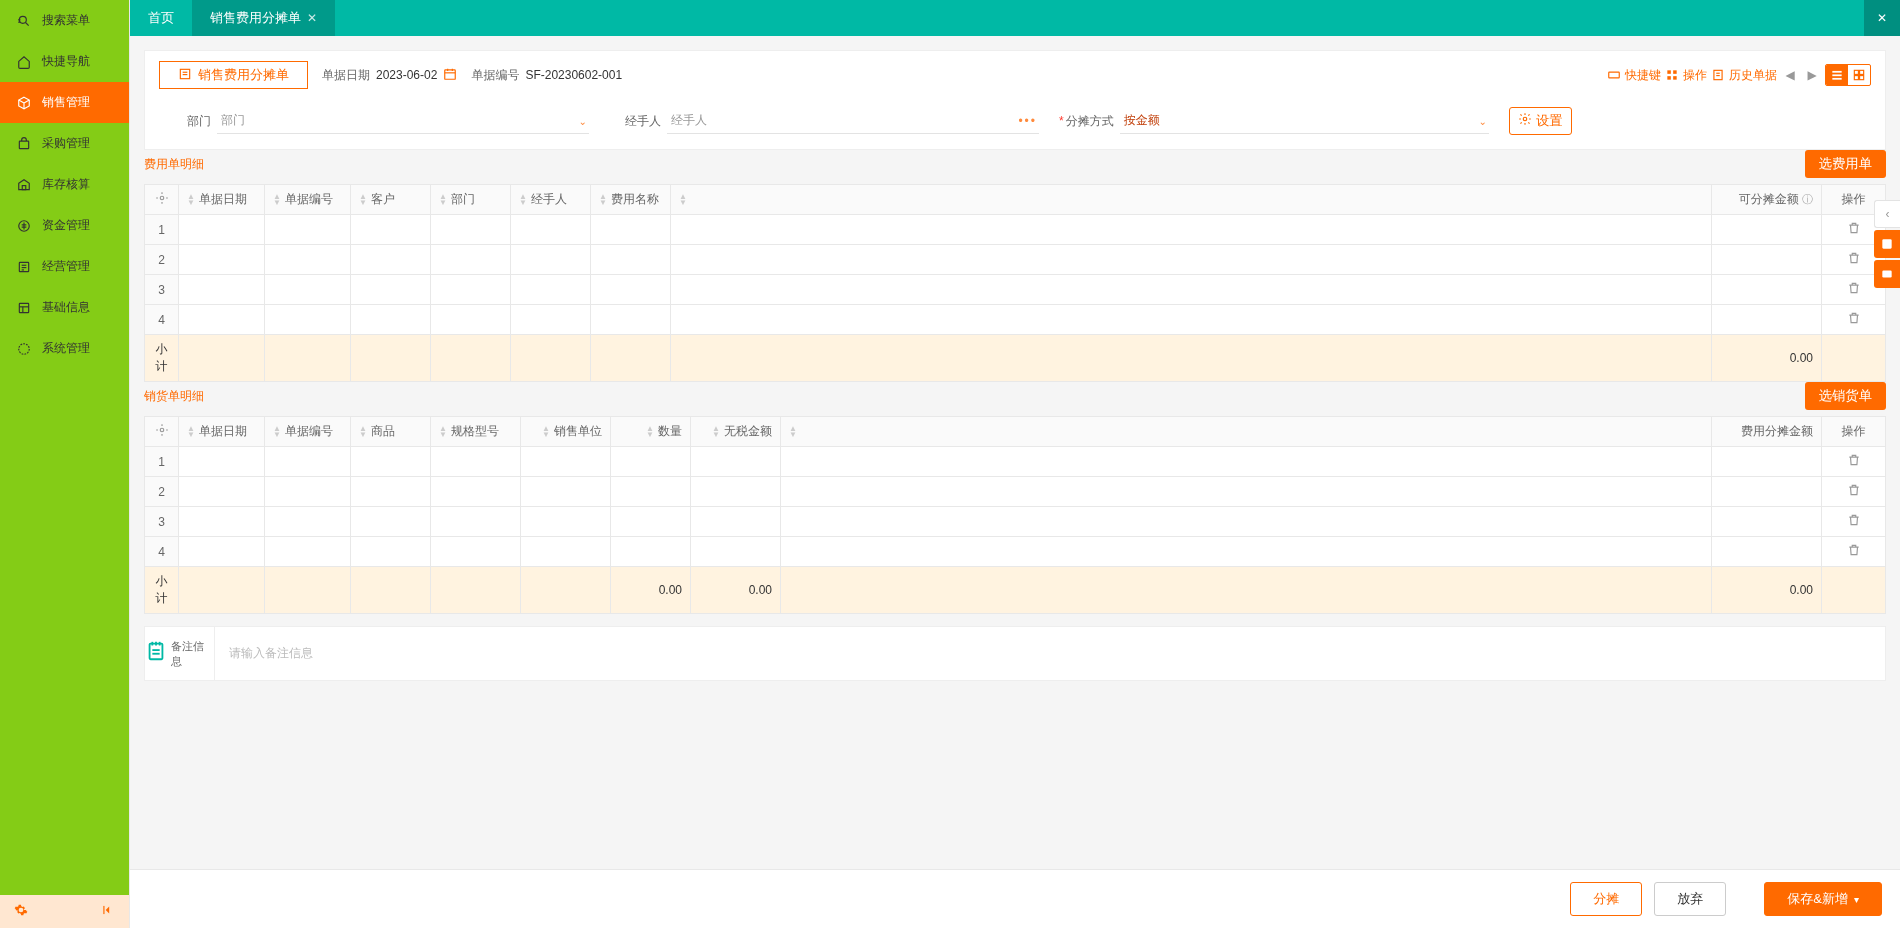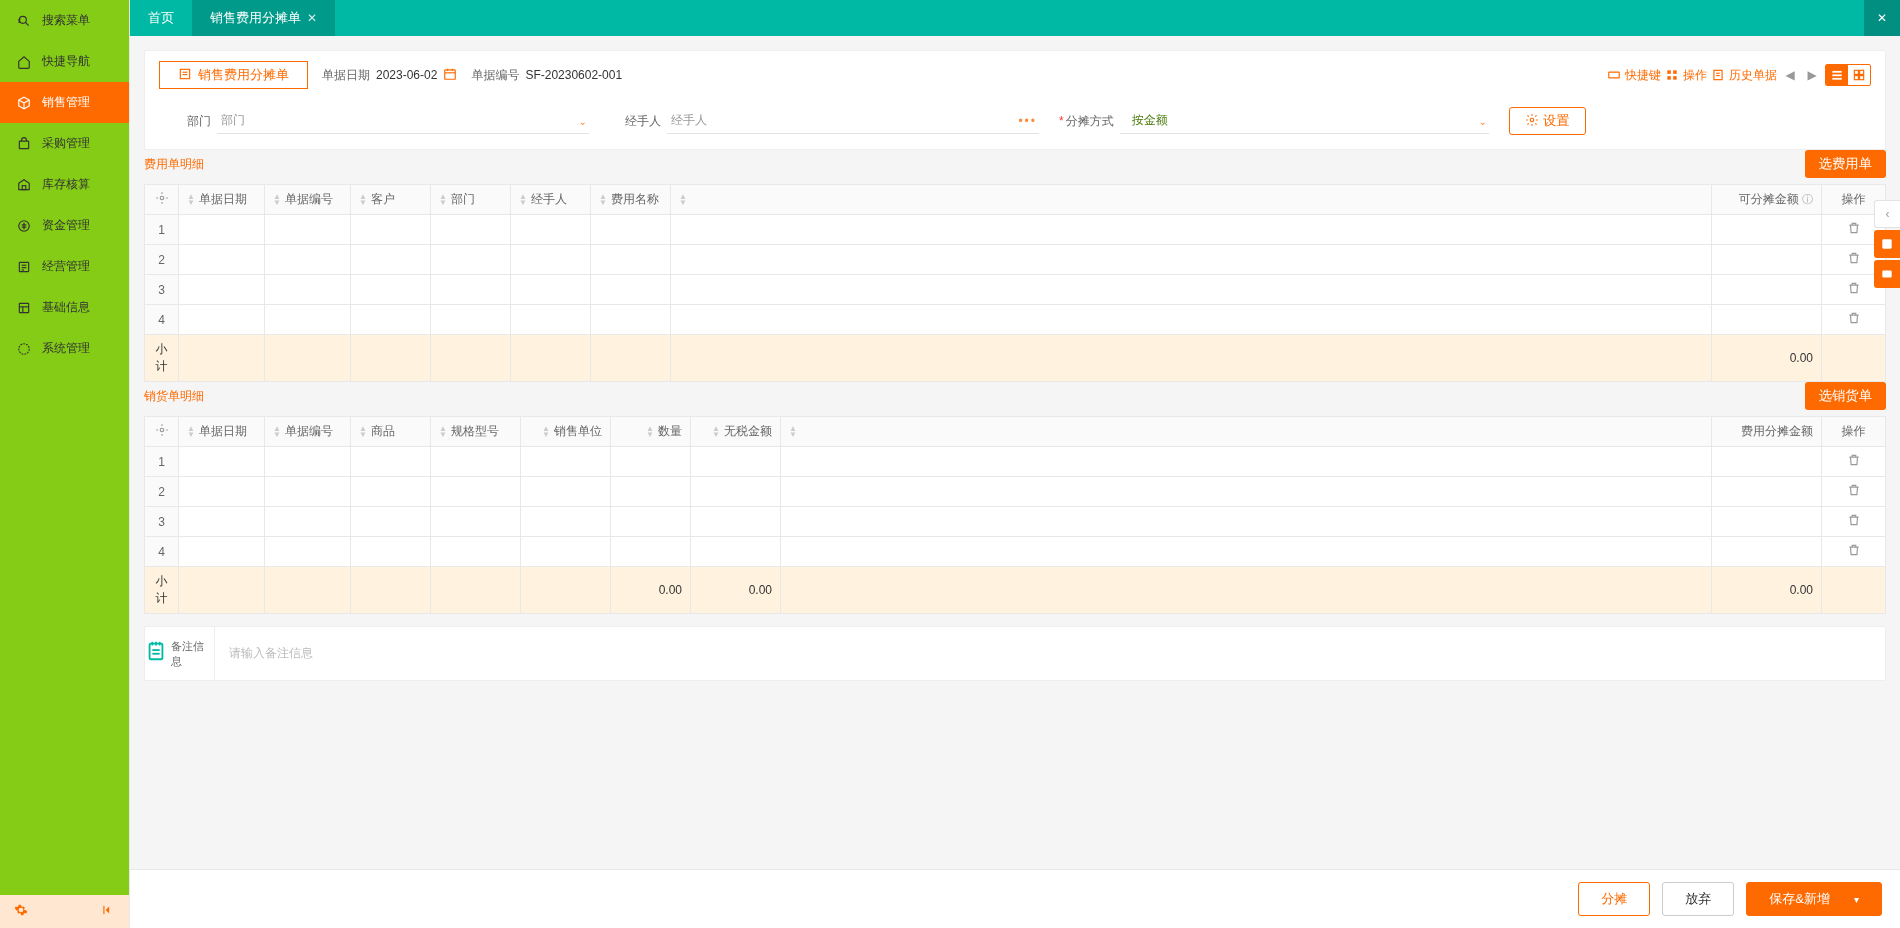--- a/index.html
+++ b/index.html
@@ -45,7 +45,7 @@
 .form-field label { color: #666; min-width: 52px; text-align: right; }
 .form-field .req { color: #ff3b30; margin-right: 2px; }
 .form-input { flex: 1; position: relative; border-bottom: 1px solid #e3e3e3; padding: 4px 20px 4px 4px; color: #999; }
-.form-input .value { color: #4d7c0f; margin-left: 8px; }
+.form-input .value { color: #c2410c; }
 .form-input .caret { position: absolute; right: 2px; top: 50%; transform: translateY(-50%); color: #ff8a3c; font-size: 10px;}
 .form-input .dots { position: absolute; right: 2px; top: 50%; transform: translateY(-50%); color: #ff8a3c; letter-spacing: 2px; }
 .btn-outline { border: 1px solid #ff6a00; color: #ff6a00; background: #fff; padding: 4px 15px; border-radius: 3px; cursor: pointer; display: flex; align-items: center; gap: 4px; }

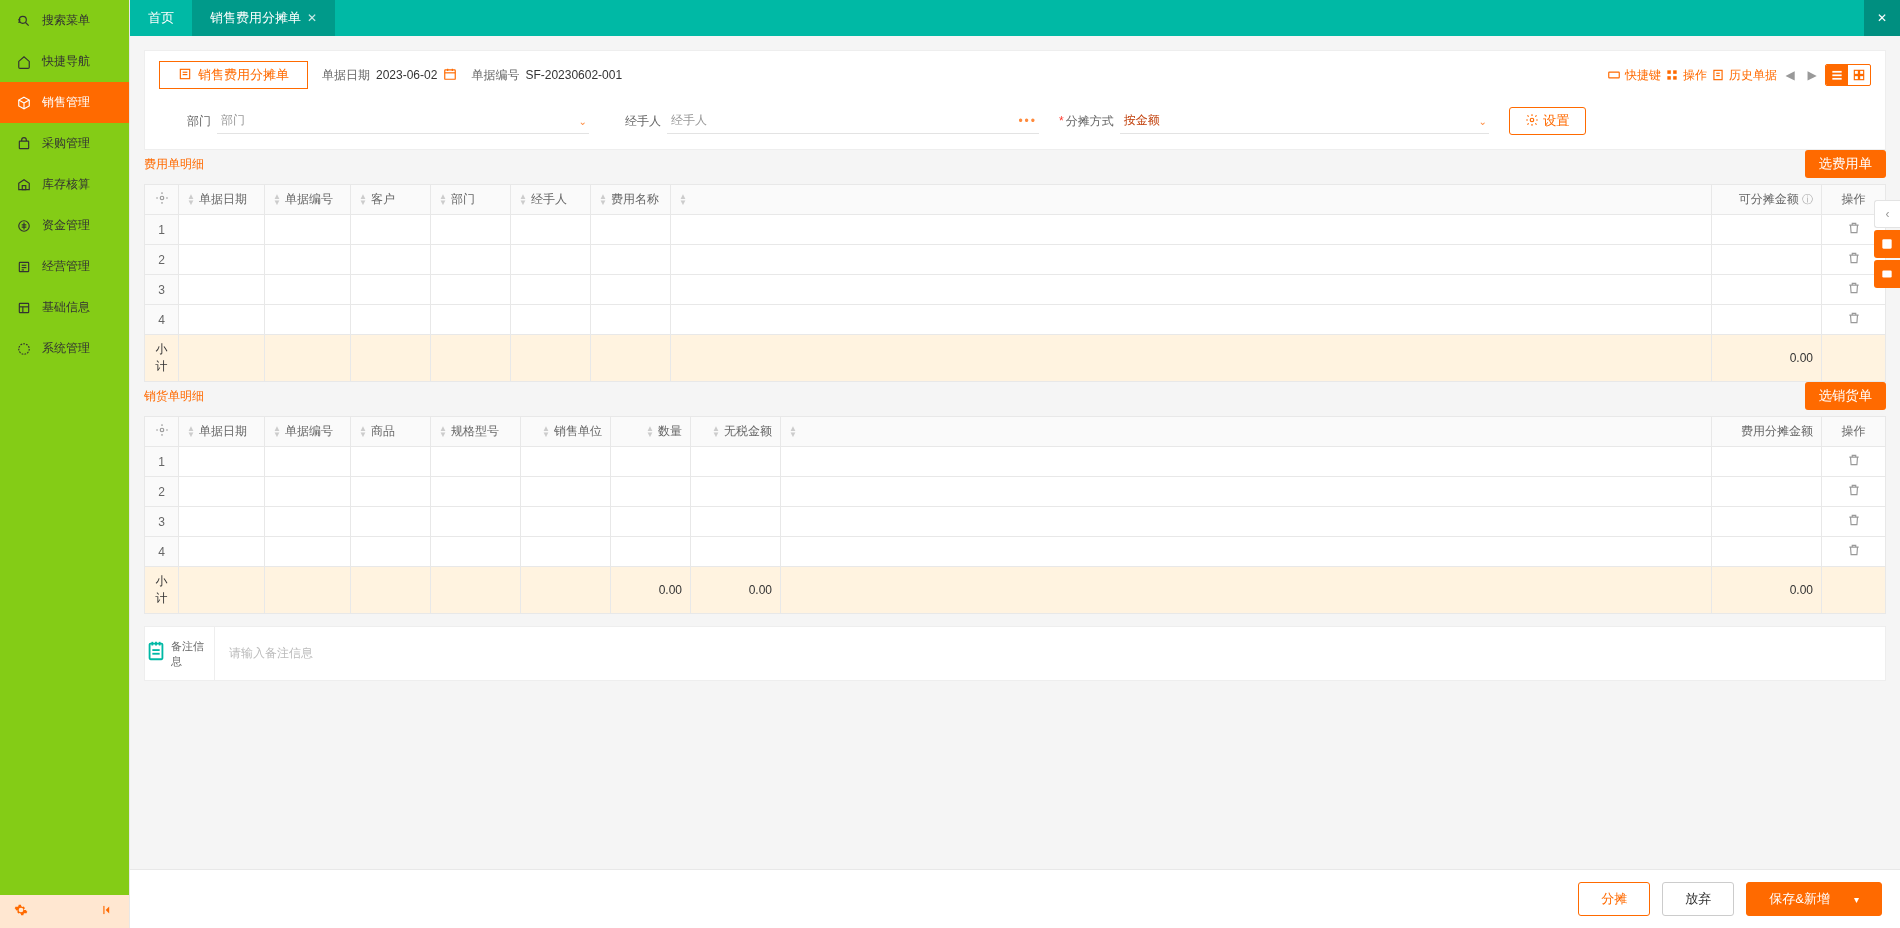--- a/index.html
+++ b/index.html
@@ -48,7 +48,7 @@
 .form-input .value { color: #c2410c; }
 .form-input .caret { position: absolute; right: 2px; top: 50%; transform: translateY(-50%); color: #ff8a3c; font-size: 10px;}
 .form-input .dots { position: absolute; right: 2px; top: 50%; transform: translateY(-50%); color: #ff8a3c; letter-spacing: 2px; }
-.btn-outline { border: 1px solid #ff6a00; color: #ff6a00; background: #fff; padding: 4px 15px; border-radius: 3px; cursor: pointer; display: flex; align-items: center; gap: 4px; }
+.btn-outline { border: 1px solid #ff6a00; color: #ff6a00; background: #fff; padding: 4px 8px; border-radius: 3px; cursor: pointer; display: flex; align-items: center; gap: 4px; font-family: Liberation Serif, serif; }
 
 
 .section { }

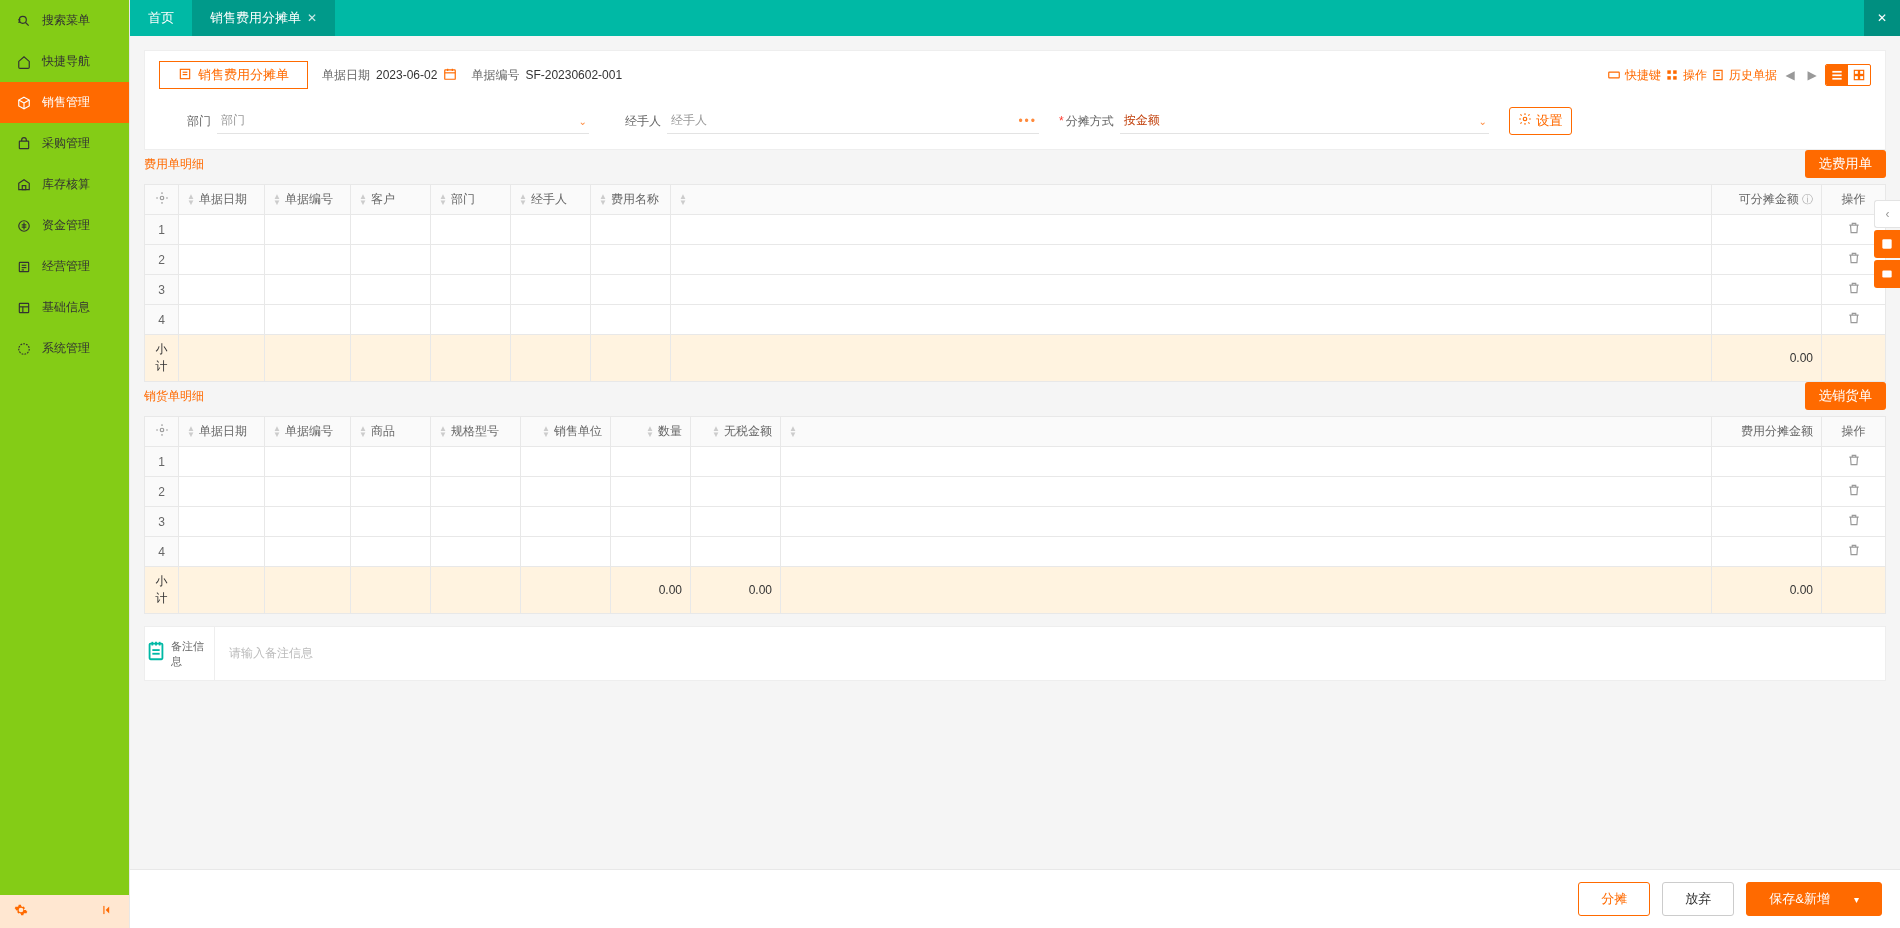--- a/index.html
+++ b/index.html
@@ -83,7 +83,7 @@
 .btn { padding: 7px 22px; border-radius: 3px; cursor: pointer; font-size: 13px; }
 .btn-default { background: #fff; border: 1px solid #ccc; color: #333; }
 .btn-po { background: #fff; border: 1px solid #ff6a00; color: #ff6a00; }
-.btn-save { background: #ff6a00; border: 1px solid #ff6a00; color: #fff; display: flex; align-items: center; gap: 24px; }
+.btn-save { background: #ff6a00; border: 1px solid #ff6a00; color: #fff; display: flex; align-items: center; gap: 6px; margin-left: 26px; }
 
 
 .side-dock { position: fixed; right: 0; top: 200px; display: flex; flex-direction: column; }

